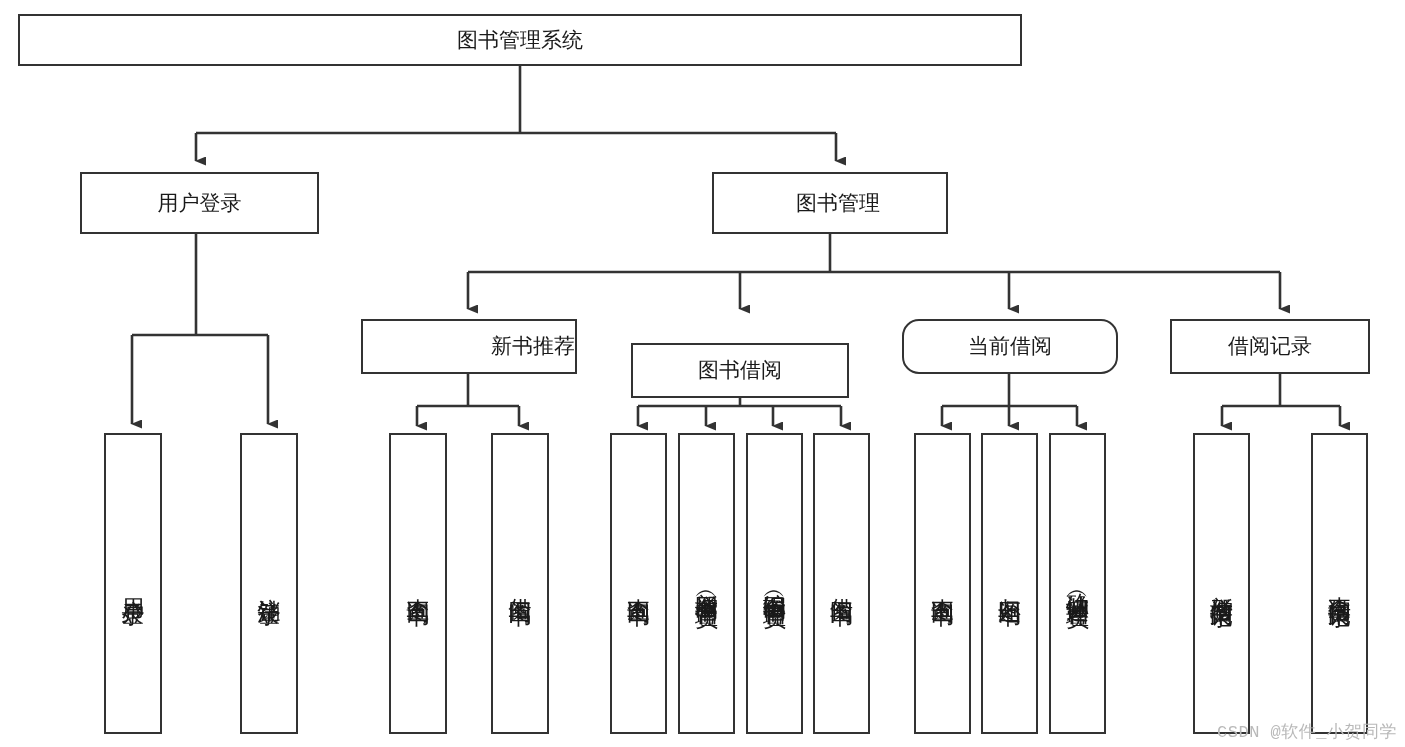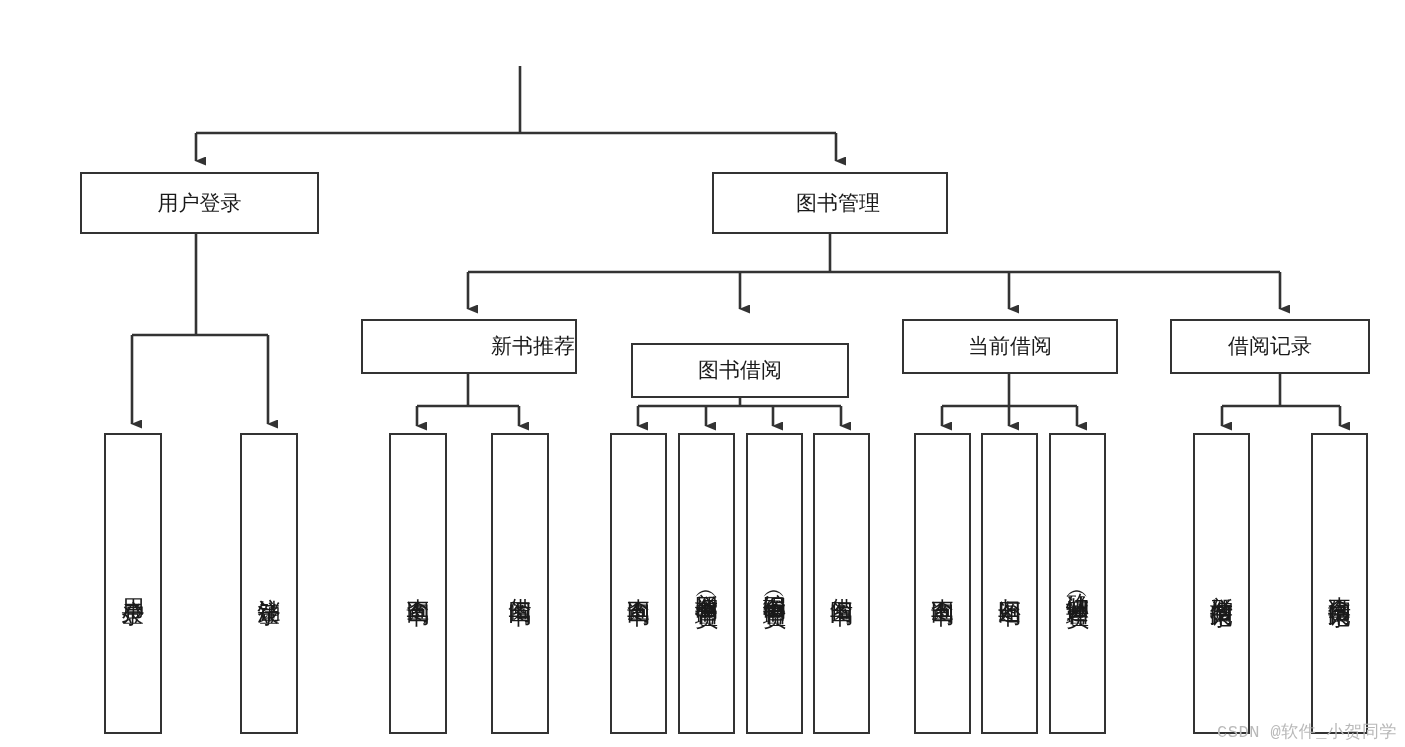--- a/index.html
+++ b/index.html
@@ -125,6 +125,9 @@
     </g>
   </svg>
 
+  <div class="node horizontal" style="left:18px; top:14px; width:1004px; height:52px;">
+    <span class="label">图书管理系统</span>
+  </div>
 
   <div class="node horizontal" style="left:80px; top:172px; width:239px; height:62px;">
     <span class="label">用户登录</span>

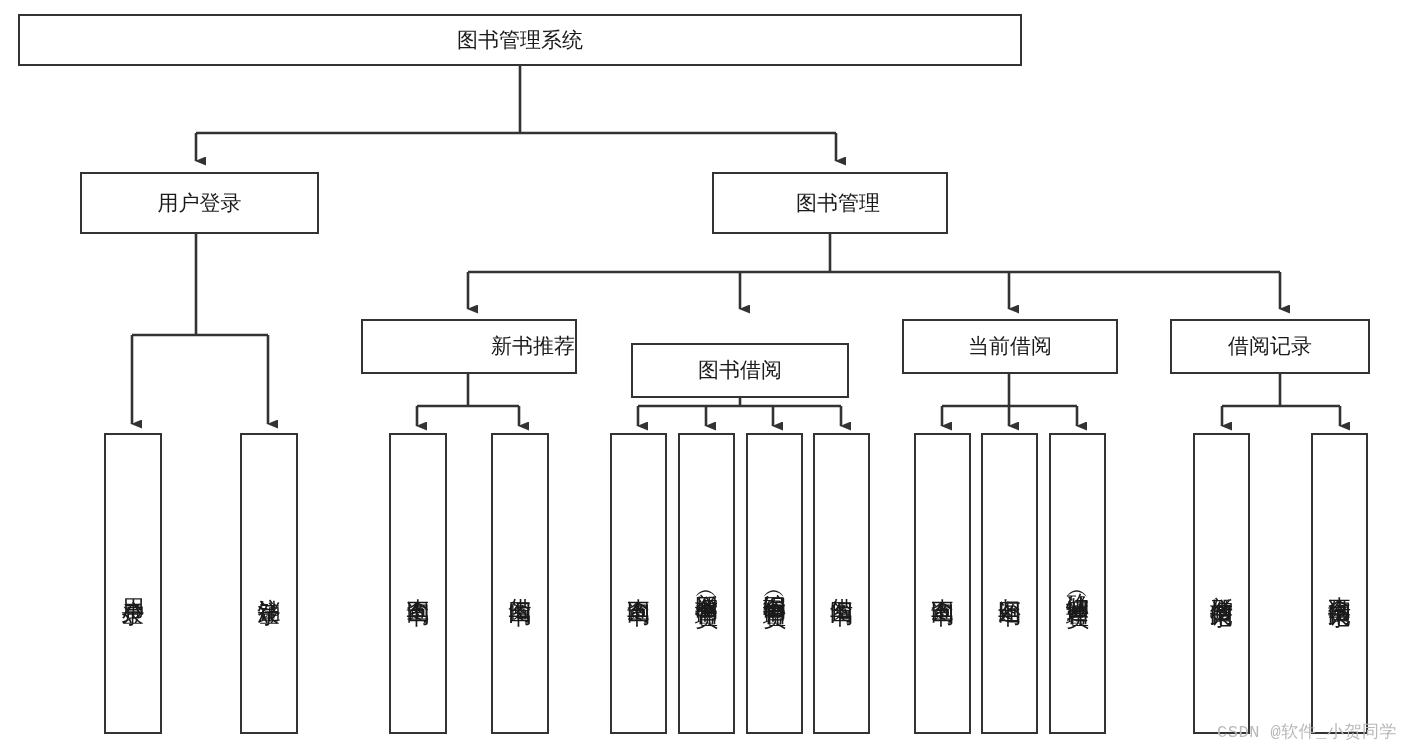--- a/index.html
+++ b/index.html
@@ -142,7 +142,7 @@
   <div class="node horizontal" style="left:631px; top:319px; width:218px; height:55px;margin-top:24px;">
     <span class="label">图书借阅</span>
   </div>
-  <div class="node horizontal" style="left:902px; top:319px; width:216px; height:55px;">
+  <div class="node horizontal" style="left:902px; top:319px; width:216px; height:55px;border-radius:17px;">
     <span class="label">当前借阅</span>
   </div>
   <div class="node horizontal" style="left:1170px; top:319px; width:200px; height:55px;">

